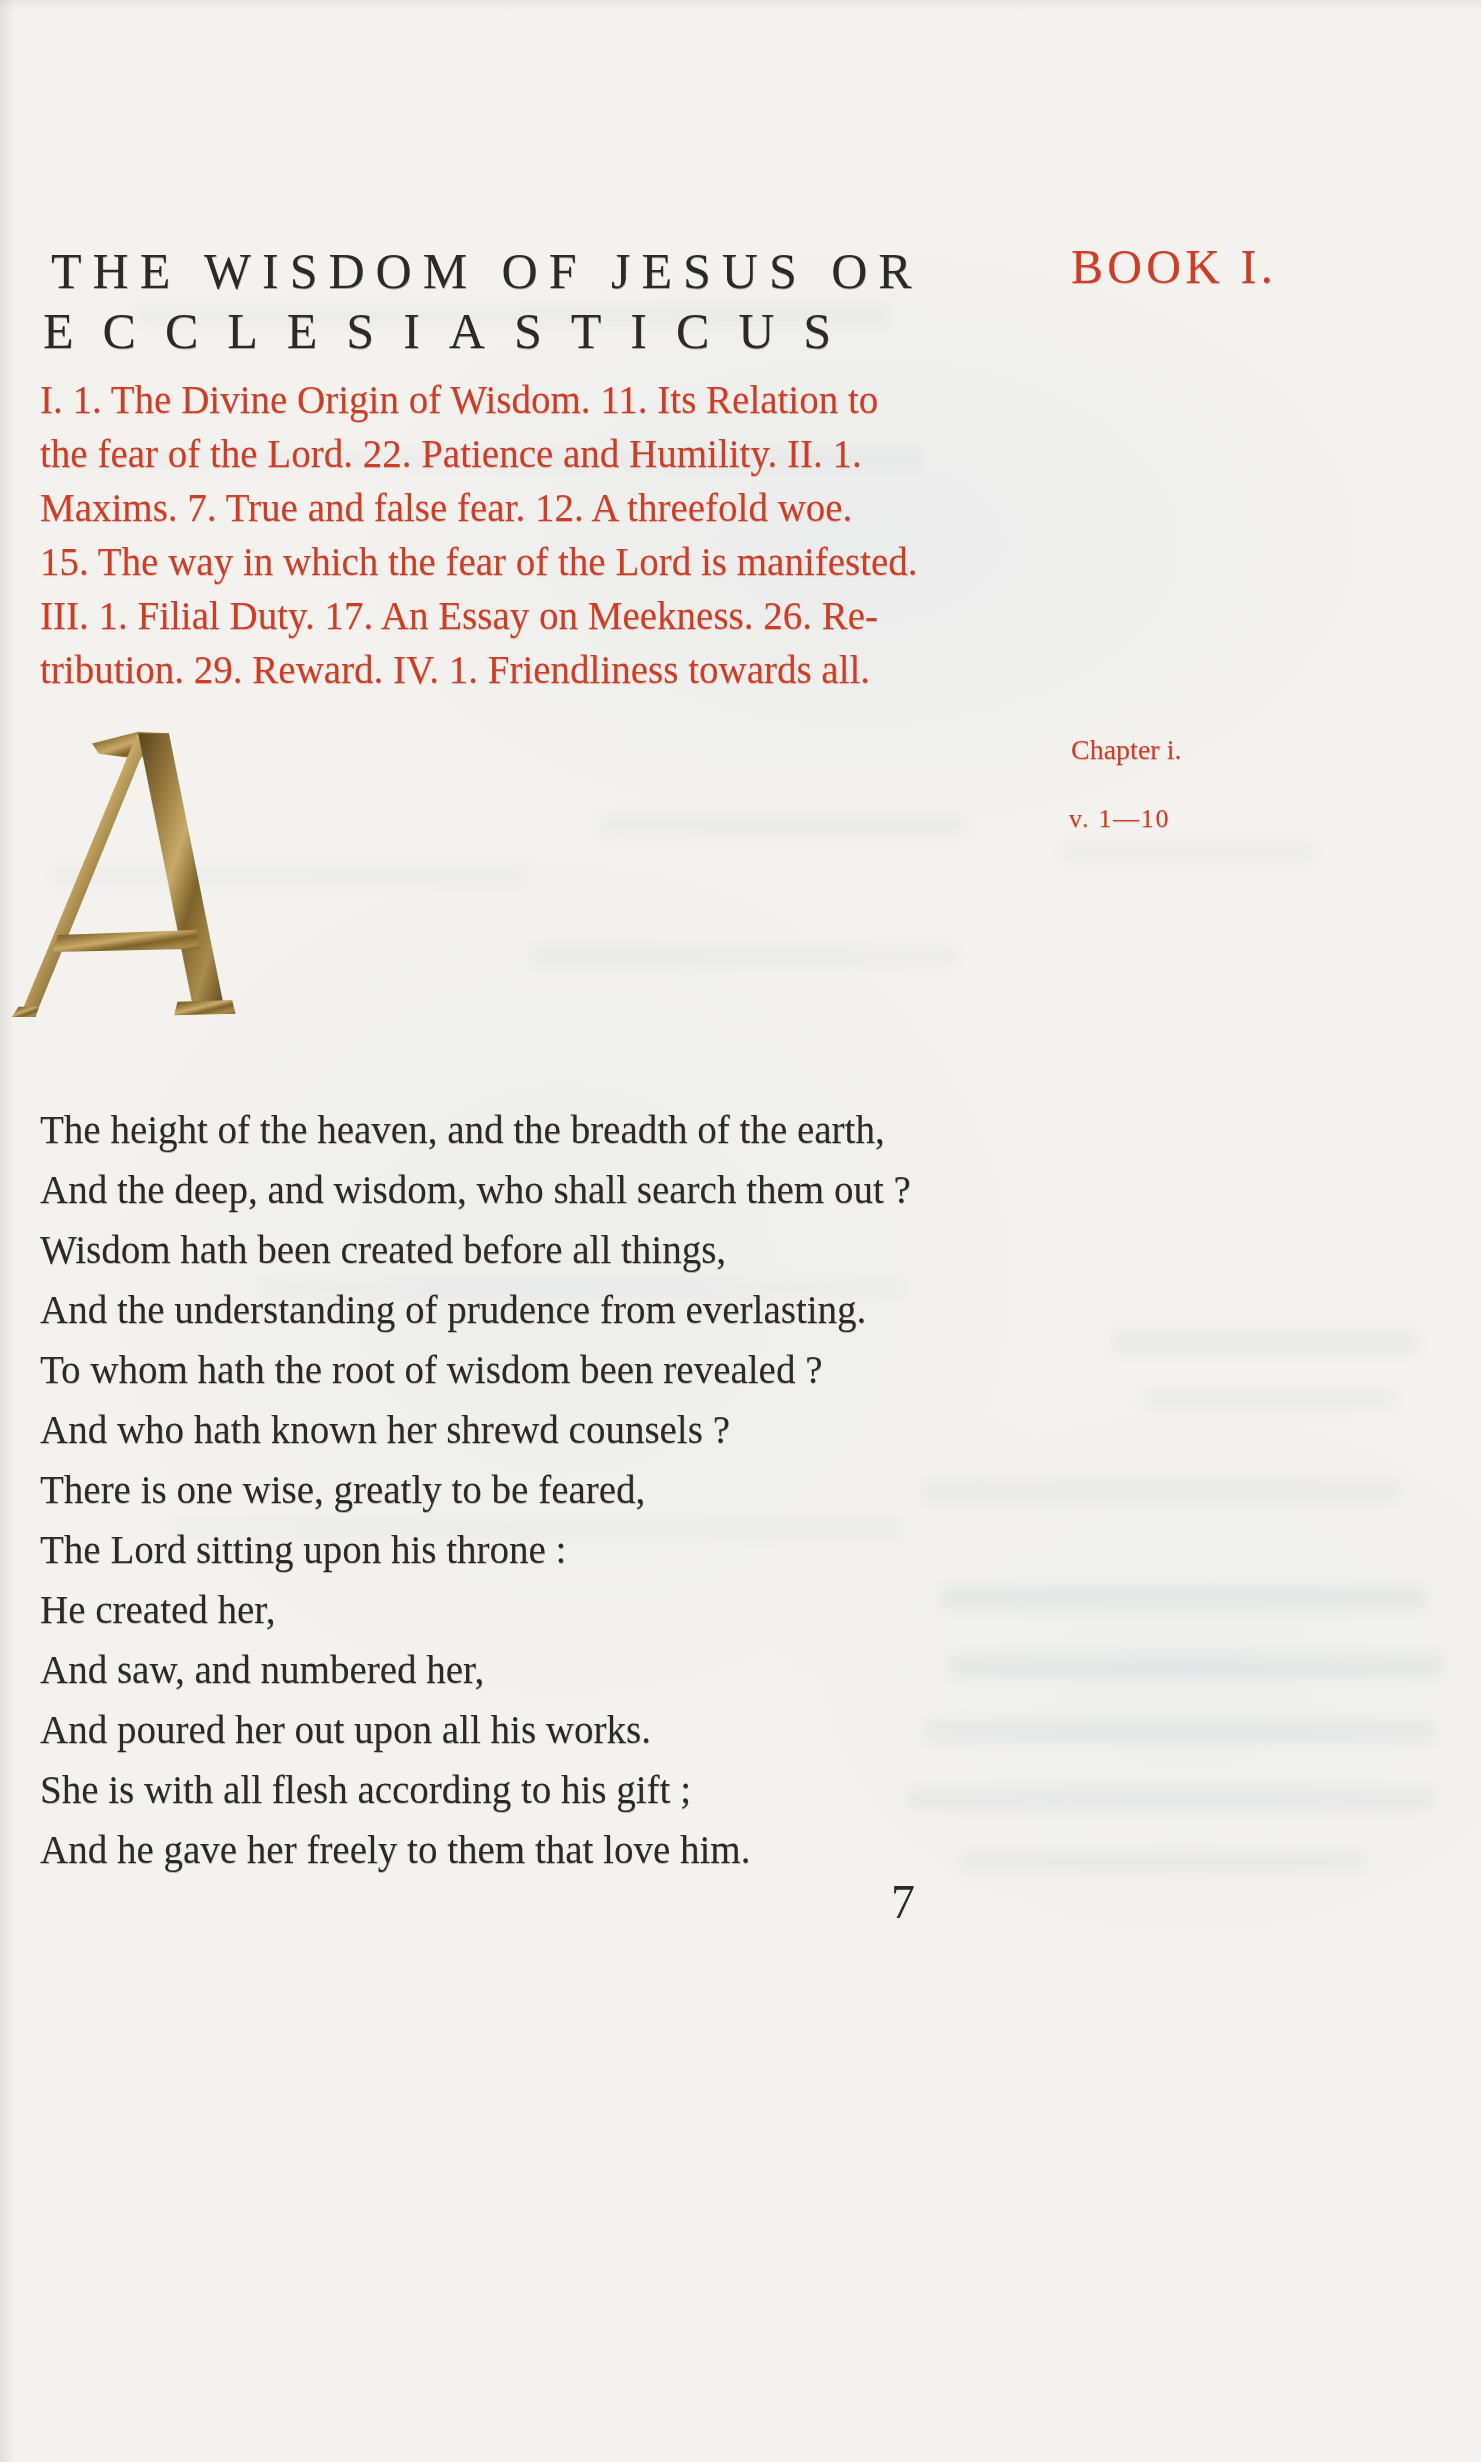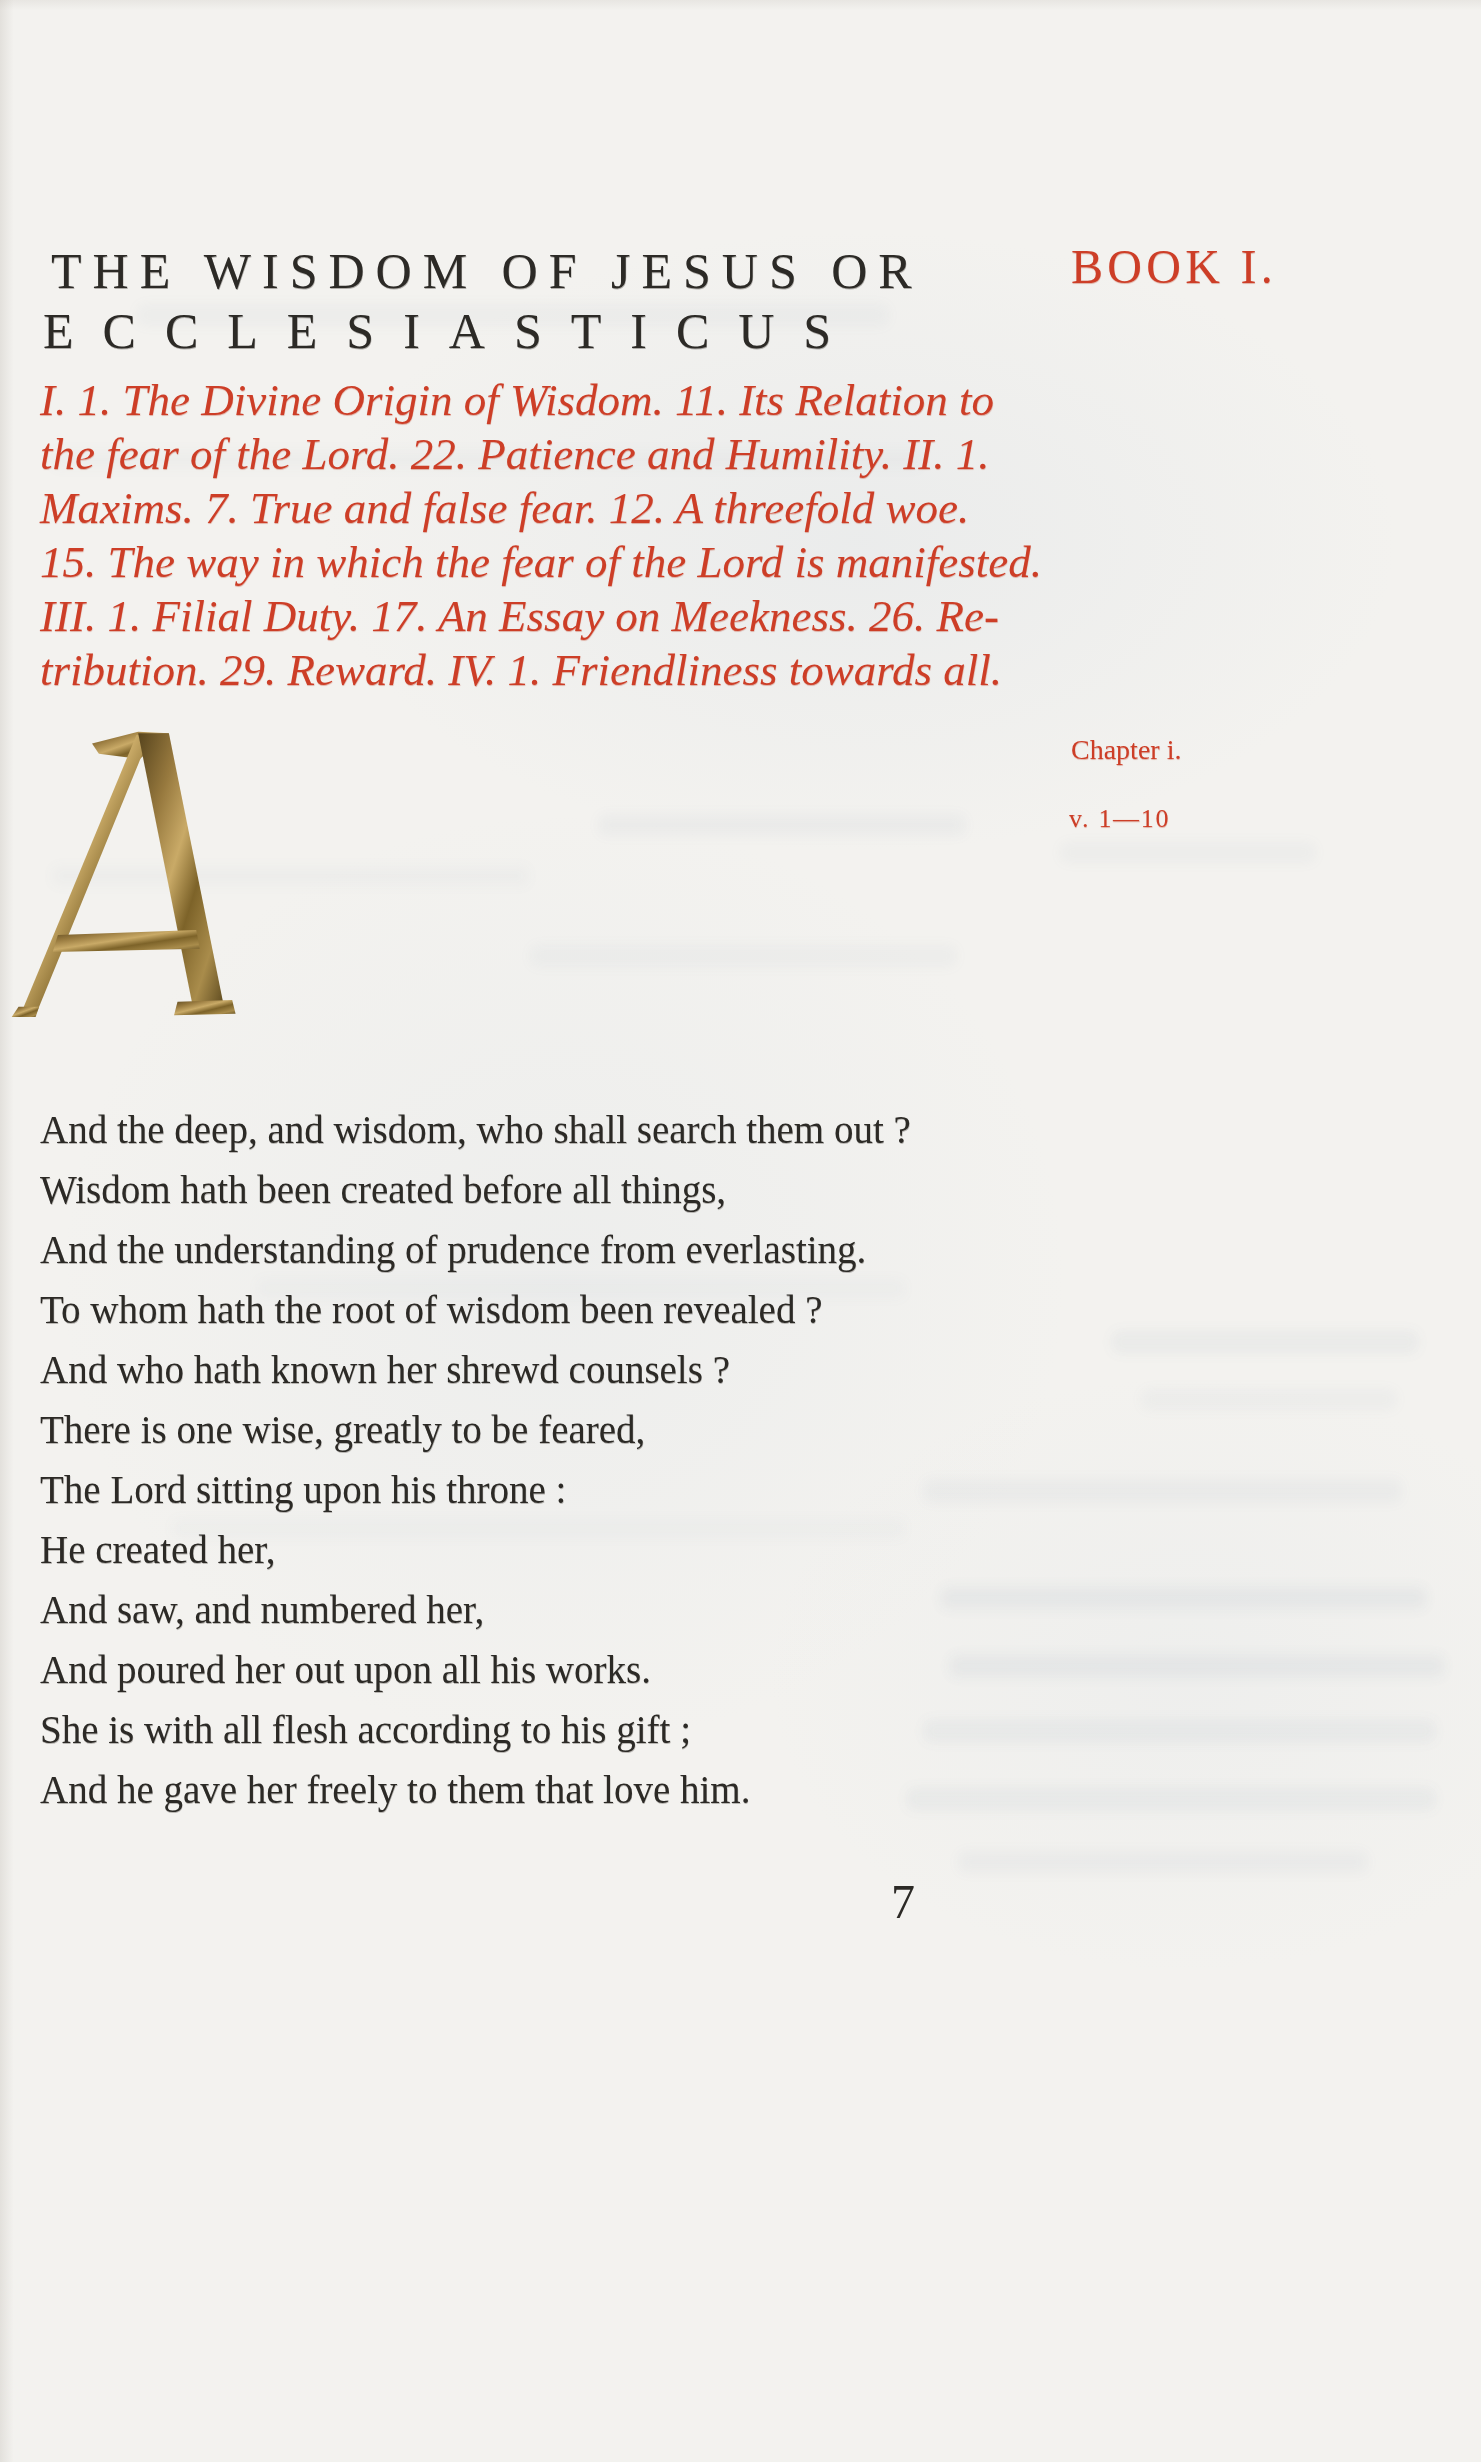--- a/index.html
+++ b/index.html
@@ -32,7 +32,7 @@
   .book-label{left:1071px;top:243px;font-size:48px;line-height:1;letter-spacing:4.3px;text-align:center;}
   
   .argument{left:40px;top:373px;width:1094px;}
-  .argument .line{font-size:45px;line-height:54px;white-space:nowrap;font-style:italic;}
+  .argument .line{font-size:39px;line-height:54px;white-space:nowrap;}
   
   .initial-svg{left:10.3px;top:728px;width:229px;height:291px;}
   .caps{left:40px;top:728px;width:1094px;}

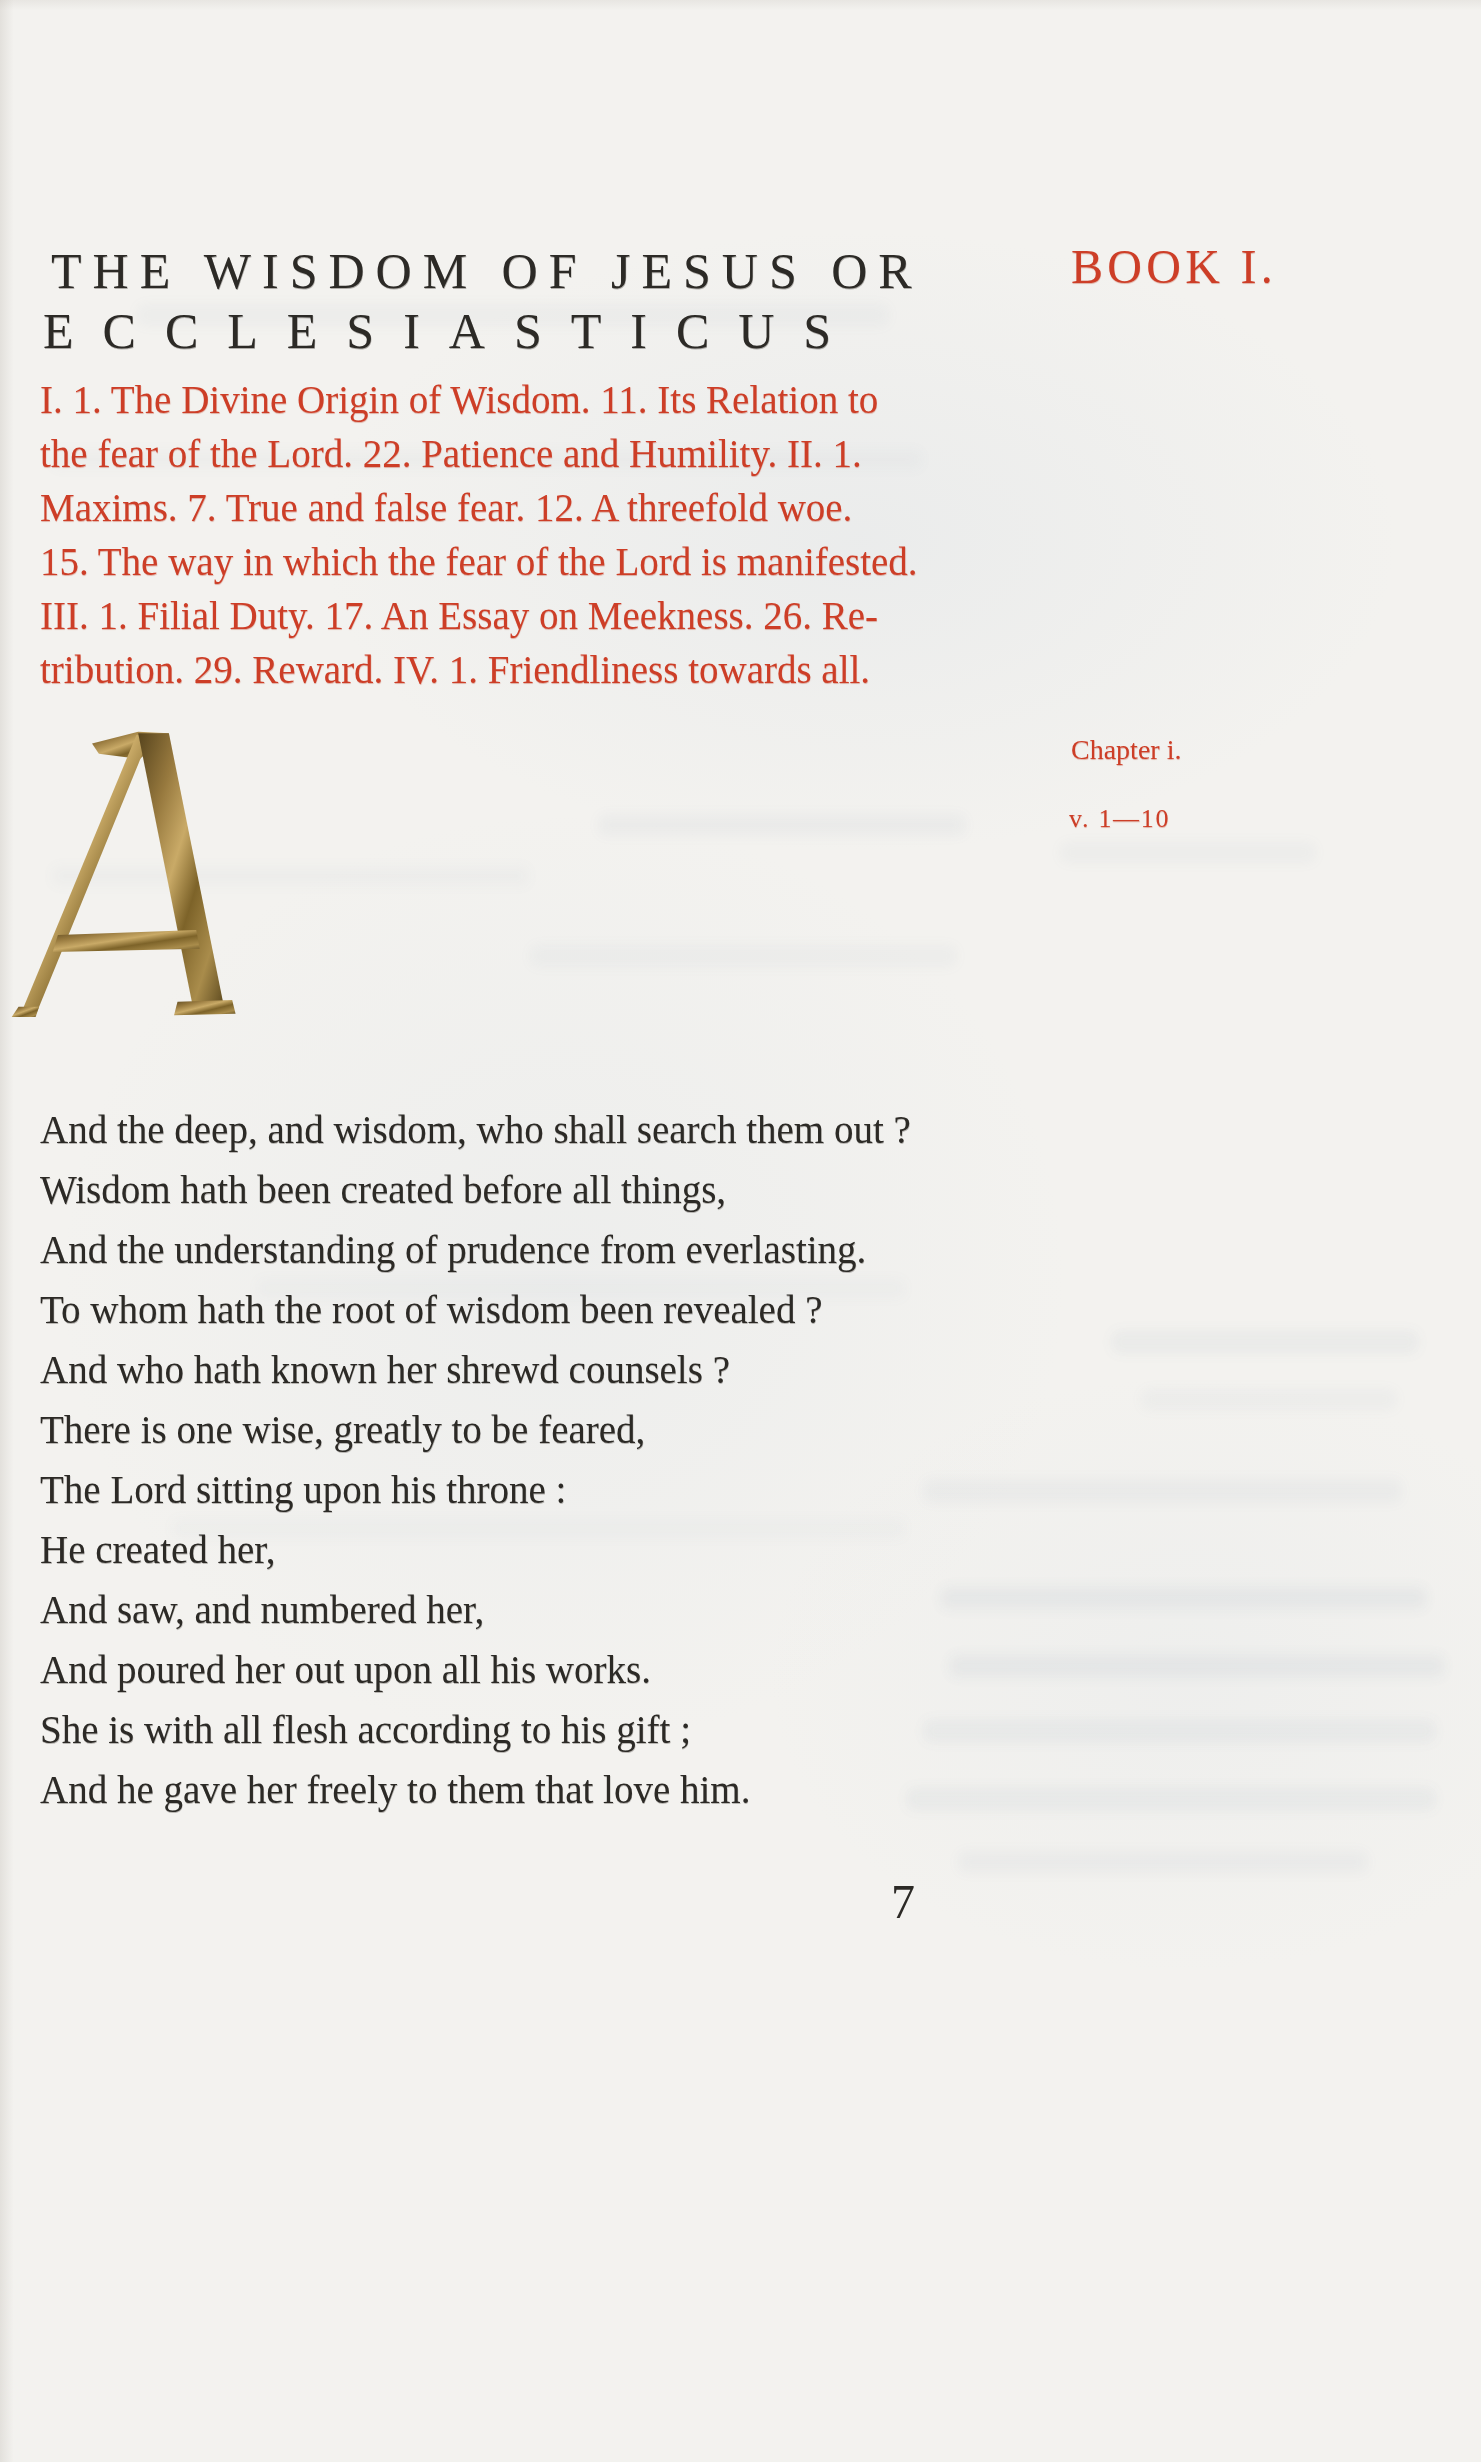--- a/index.html
+++ b/index.html
@@ -129,6 +129,7 @@
   <div class="abs red margin-verses">v. 1—10</div>
 
   <div class="abs verse">
+    <div class="line">The height of the heaven, and the breadth of the earth,</div>
     <div class="line">And the deep, and wisdom, who shall search them out ?</div>
     <div class="line">Wisdom hath been created before all things,</div>
     <div class="line">And the understanding of prudence from everlasting.</div>

